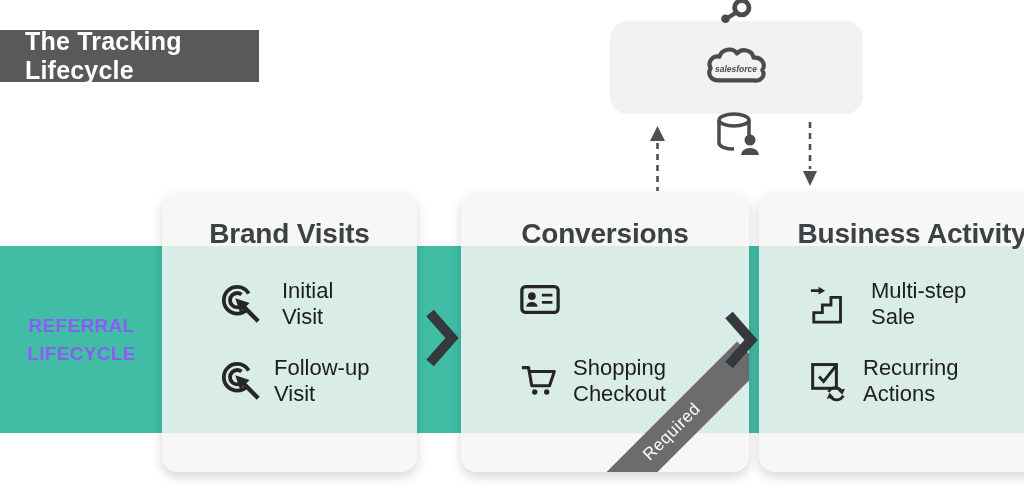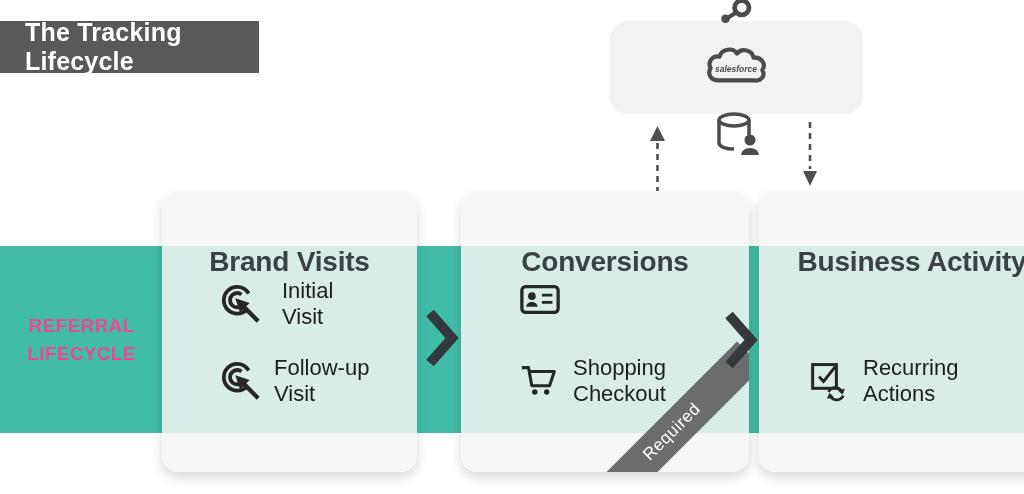--- a/index.html
+++ b/index.html
@@ -7,7 +7,7 @@
           font-family:"Liberation Sans",sans-serif;}
 
   
-  .banner{position:absolute;left:0;top:21px;width:259px;height:52px;background:var(--banner_bg);
+  .banner{position:absolute;left:0;top:30px;width:259px;height:52px;background:var(--banner_bg);
           display:flex;align-items:center;}
   .banner span{color:var(--banner_text);font-size:25px;font-weight:600;padding-left:25px;letter-spacing:.2px;}
 

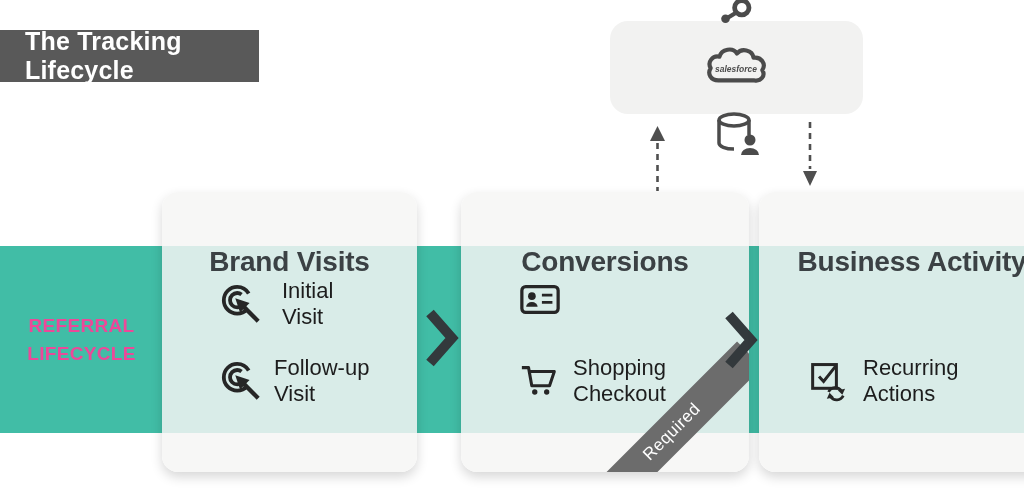--- a/index.html
+++ b/index.html
@@ -33,7 +33,7 @@
   .card2{left:461px;width:288px;}
   .card3{left:759px;width:306px;}
   .card-title{position:absolute;top:26px;left:0;width:100%;text-align:center;
-              font-size:28px;font-weight:700;color:#3b4144;letter-spacing:-.2px;margin-top:28px;}
+              font-size:28px;font-weight:700;color:#3b4144;letter-spacing:-.2px;}
   .item{position:absolute;display:flex;align-items:center;gap:12px;}
   .item-r1{top:86px;gap:20px;}
   .item-r2{top:163px;}

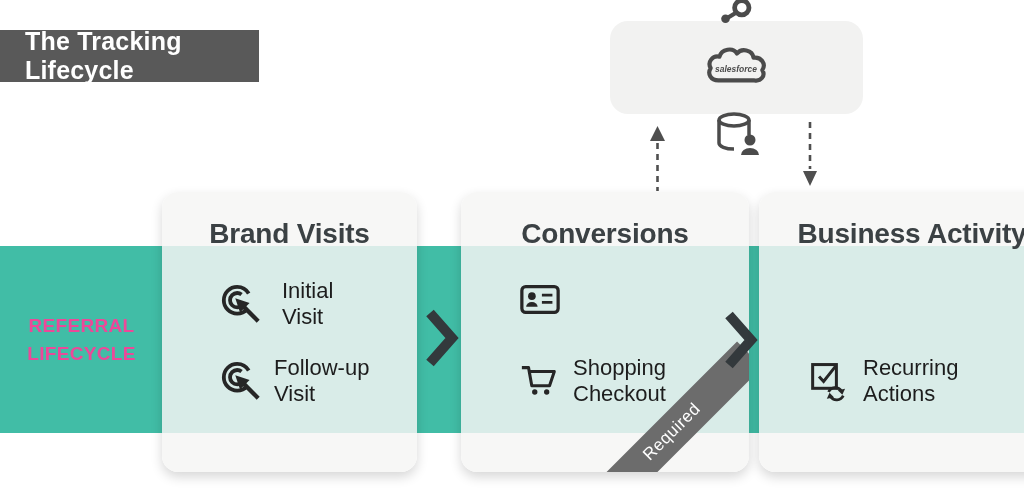--- a/index.html
+++ b/index.html
@@ -173,6 +173,17 @@
 
   <div class="card card3">
     <div class="card-title">Business Activity</div>
+    <div class="item item-r1 item-left3">
+      <span>
+        <svg width="42" height="42" viewBox="0 0 44 44">
+          <line x1="2" y1="8" x2="11" y2="8" stroke="#262626" stroke-width="3"></line>
+          <polygon points="17,8 10,4 10,12" fill="#262626"></polygon>
+          <path d="M5 41 H33 V15 H23 V23 H14 V31 H5 Z" fill="none" stroke="#262626" stroke-width="3" stroke-linejoin="miter"></path>
+        </svg>
+      </span>
+      <span class="label">Multi-step
+Sale</span>
+    </div>
     <div class="item item-r2 item-left3">
       <span>
         <svg width="42" height="42" viewBox="0 0 46 46">

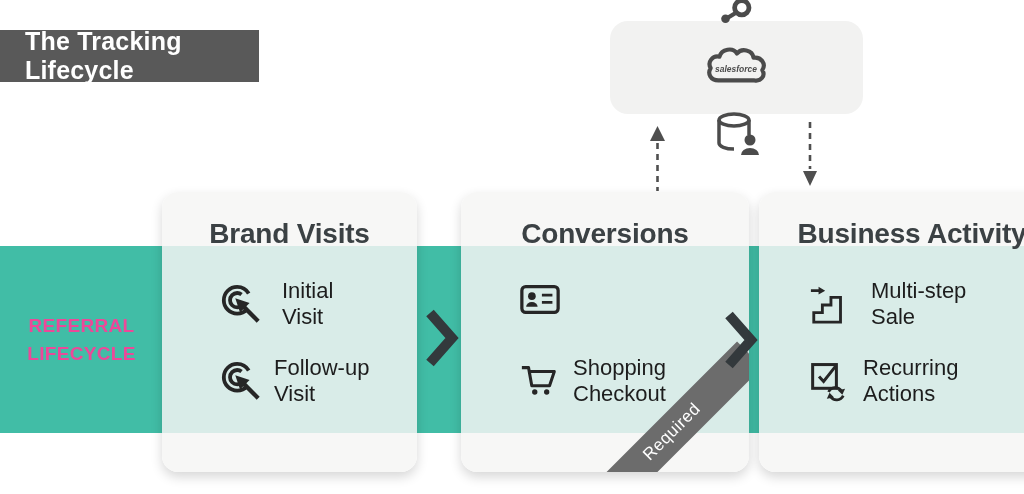--- a/index.html
+++ b/index.html
@@ -14,7 +14,7 @@
   
   .band{position:absolute;left:0;top:246px;width:1024px;height:187px;background:var(--teal);}
   .referral{position:absolute;left:14px;top:312px;width:135px;text-align:center;
-            font-size:19px;font-weight:700;line-height:1.45;color:#ec4899;
+            font-size:19px;font-weight:700;line-height:1.45;color:#8b5cf6;
             white-space:pre-line;letter-spacing:.3px;}
 
   

